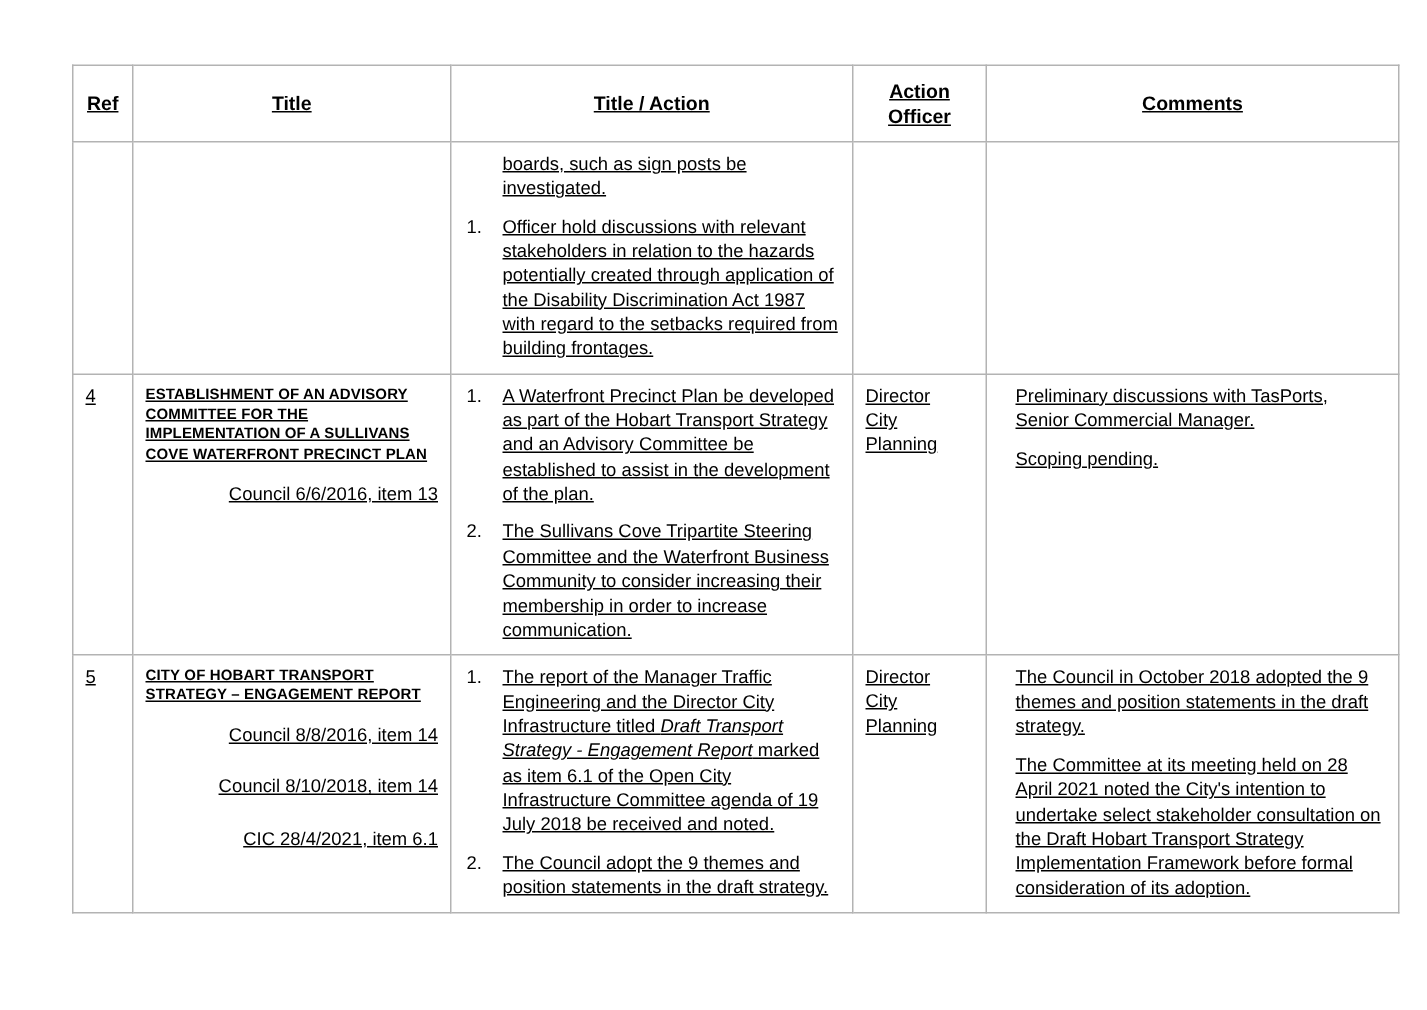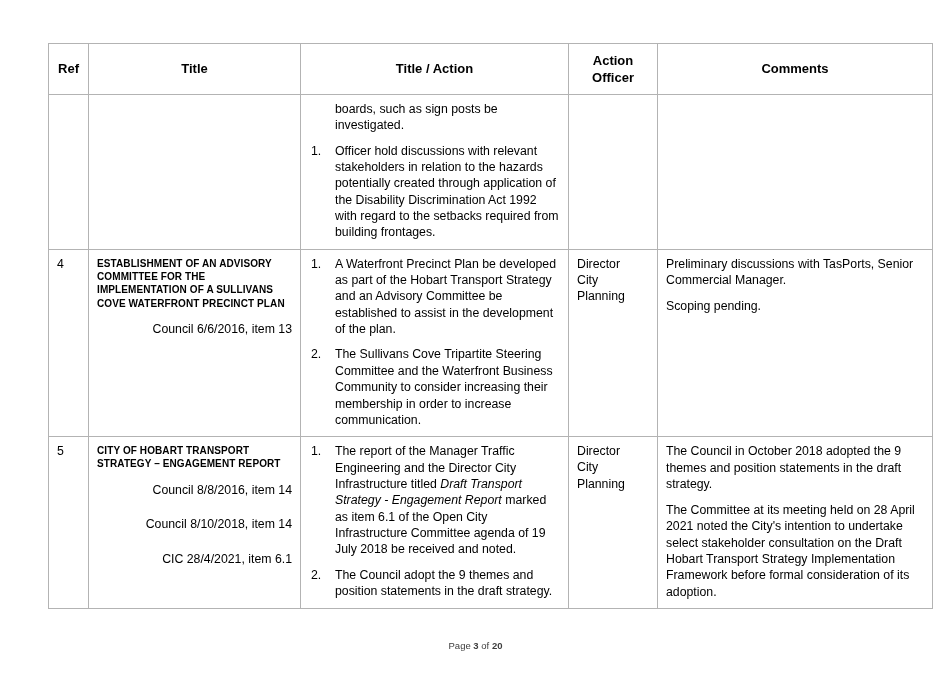--- a/index.html
+++ b/index.html
@@ -28,6 +28,7 @@
     width: 884px;
     border-collapse: collapse;
     table-layout: fixed;
+    text-decoration: underline;
   }
   table.register td, table.register th {
     border: 1px solid #b3b3b3;

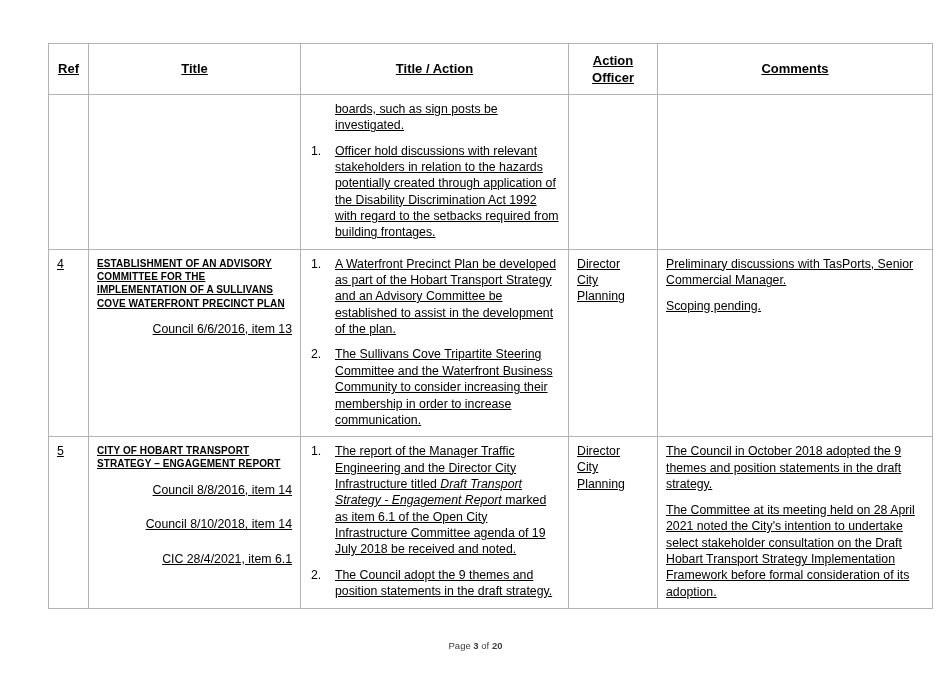--- a/index.html
+++ b/index.html
@@ -155,7 +155,7 @@
         <td>
           <div class="cont-line">boards, such as sign posts be investigated.</div>
           <ol class="actions">
-            <li>Officer hold discussions with relevant stakeholders in relation to the hazards potentially created through application of the Disability Discrimination Act 1992 with regard to the setbacks required from building frontages.</li>
+            <li>Officer hold discussions with relevant stakeholders in relation to the hazards potentially created through application of the Disability Discrimination Act 1987 with regard to the setbacks required from building frontages.</li>
           </ol>
         </td>
         <td class="officer"></td>

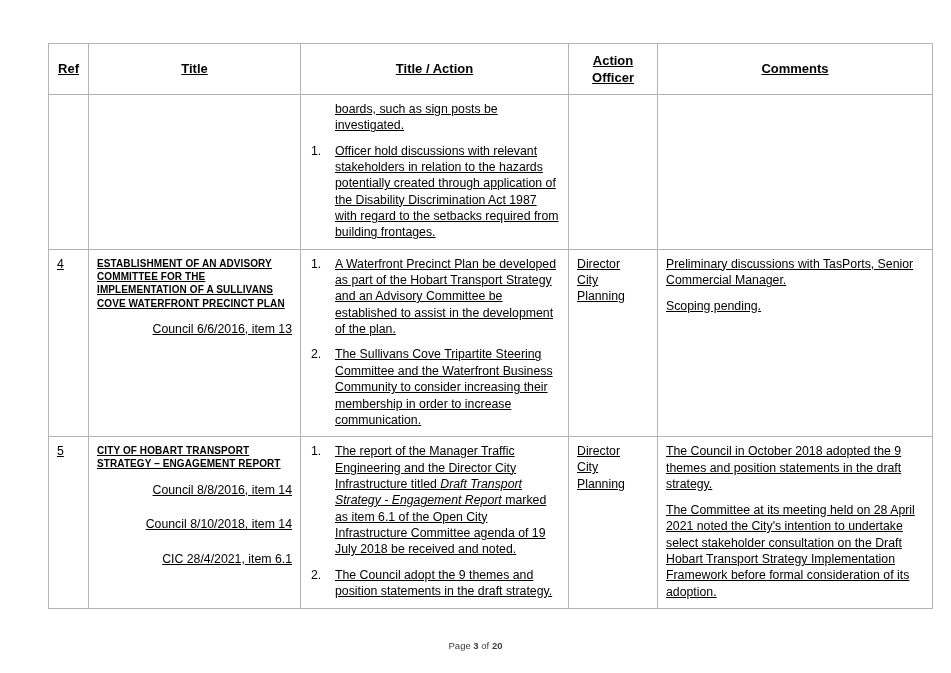--- a/index.html
+++ b/index.html
@@ -107,7 +107,7 @@
   }
   .it { font-style: italic; }
 
-  .comment-p { margin: 0 0 9px 0; line-height: 1.34; }
+  .comment-p { margin: 0 0 9px 11px; line-height: 1.34; }
   .comment-p:last-child { margin-bottom: 0; }
 
   .footer {

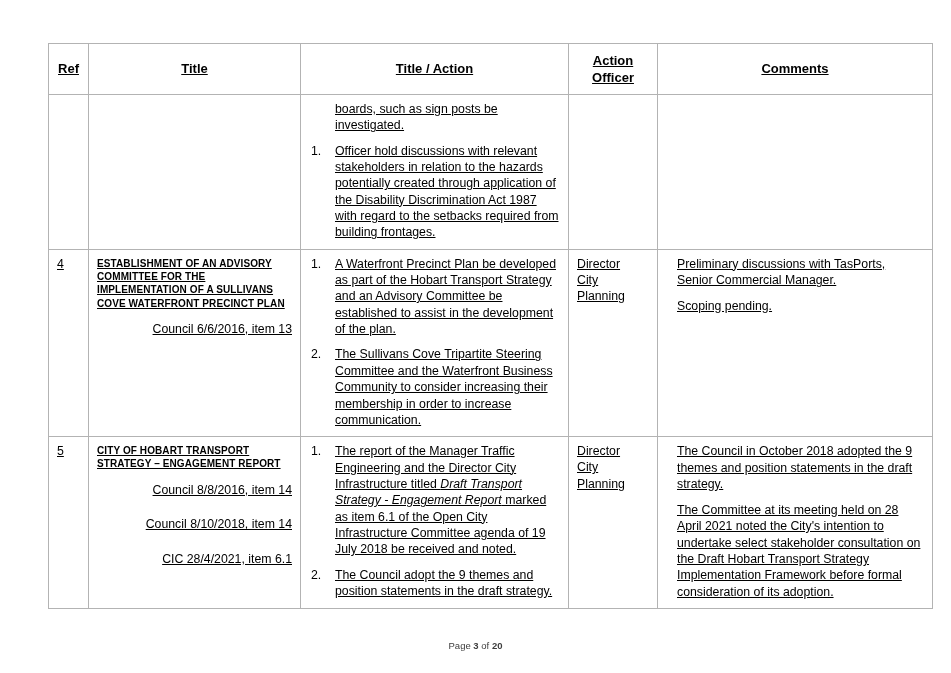--- a/index.html
+++ b/index.html
@@ -213,12 +213,6 @@
     </tbody>
   </table>
 
-  <div class="footer">
-    <span>Page</span>
-    <b>3</b>
-    <span>of</span>
-    <b>20</b>
-  </div>
 
 </div>
 

